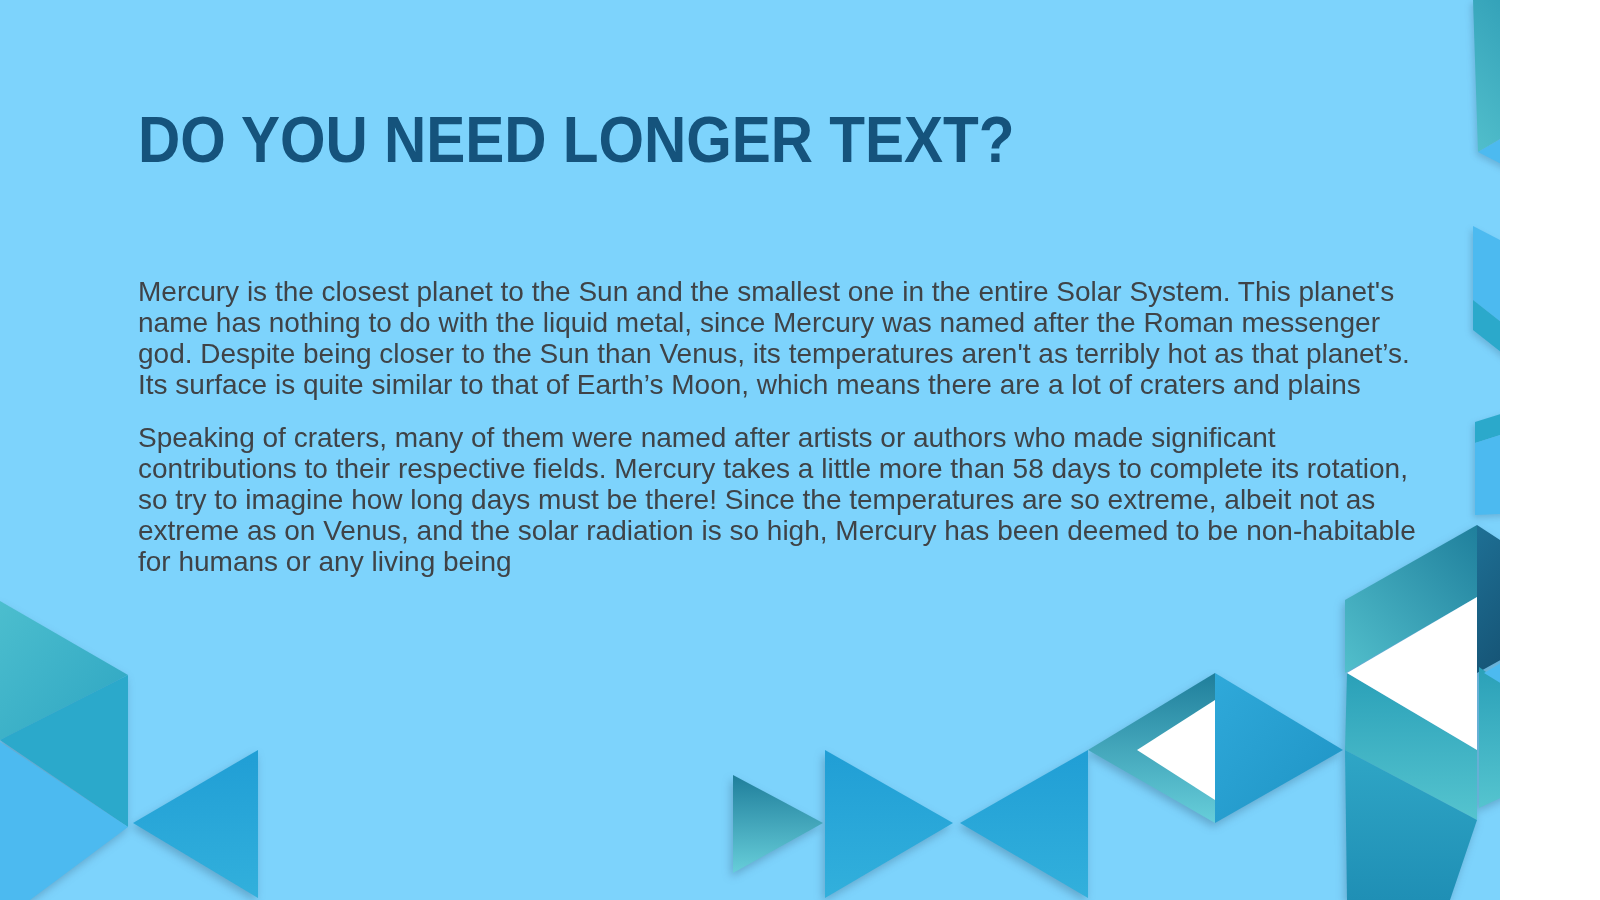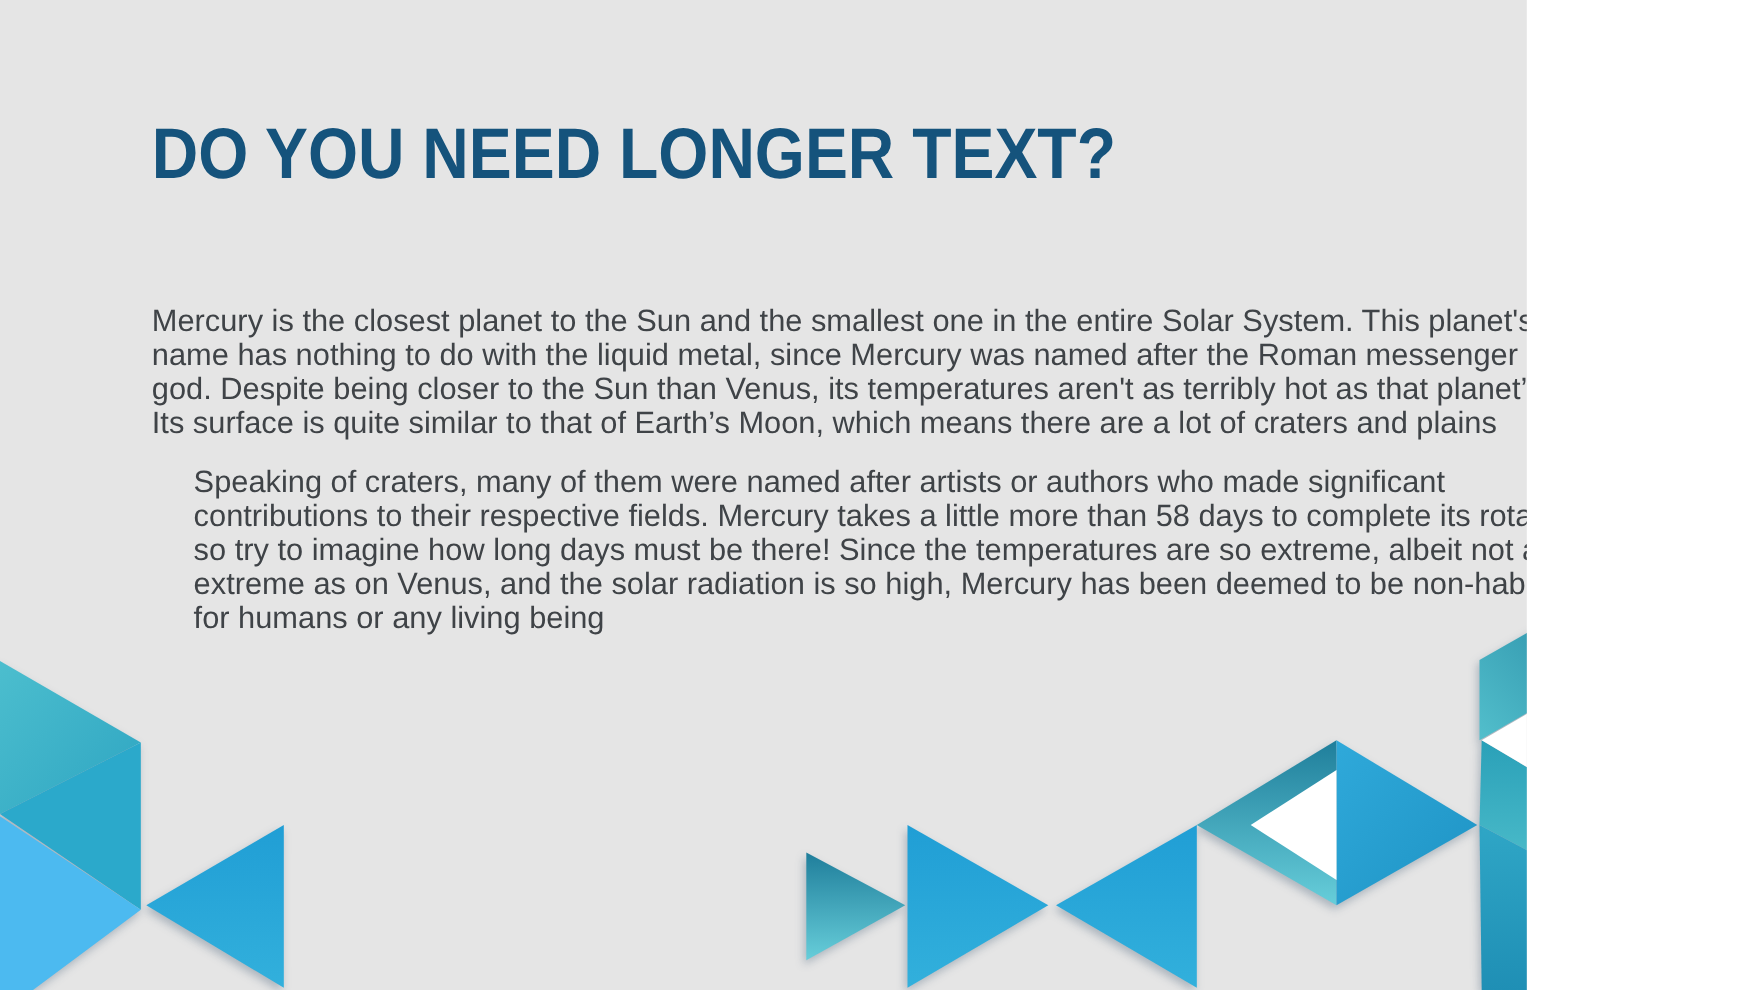--- a/index.html
+++ b/index.html
@@ -6,9 +6,9 @@
   body { overflow: hidden; }
   #slide {
     position: relative;
-    width: 1388px;
+    width: 1500px;
     height: 900px;
-    background: #e5e5e5;
+    background: #7dd3fc;
     overflow: hidden;
     font-family: "Liberation Sans", "DejaVu Sans", sans-serif;
   }

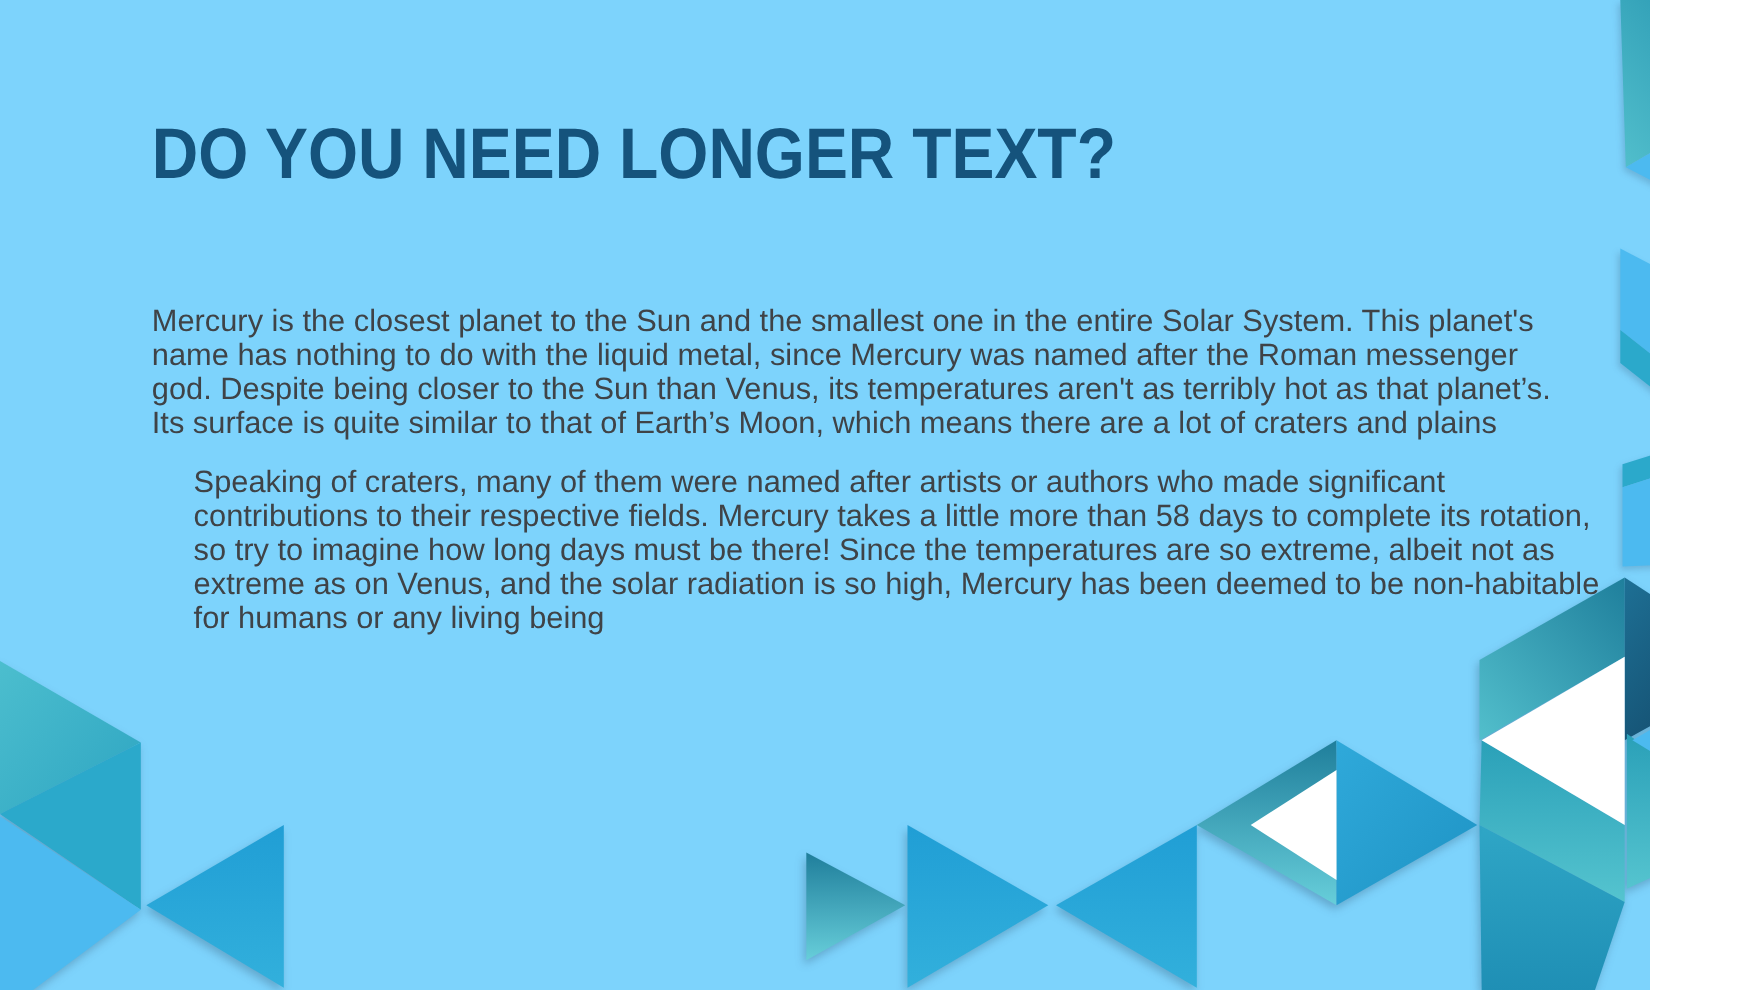--- a/index.html
+++ b/index.html
@@ -139,7 +139,7 @@
 name has nothing to do with the liquid metal, since Mercury was named after the Roman messenger
 god. Despite being closer to the Sun than Venus, its temperatures aren't as terribly hot as that planet’s.
 Its surface is quite similar to that of Earth’s Moon, which means there are a lot of craters and plains</p>
-    <p style="color: rgb(63, 67, 71); margin-left: 38px;">Speaking of craters, many of them were named after artists or authors who made significant
+    <p style="color: rgb(63, 67, 71);">Speaking of craters, many of them were named after artists or authors who made significant
 contributions to their respective fields. Mercury takes a little more than 58 days to complete its rotation,
 so try to imagine how long days must be there! Since the temperatures are so extreme, albeit not as
 extreme as on Venus, and the solar radiation is so high, Mercury has been deemed to be non-habitable

